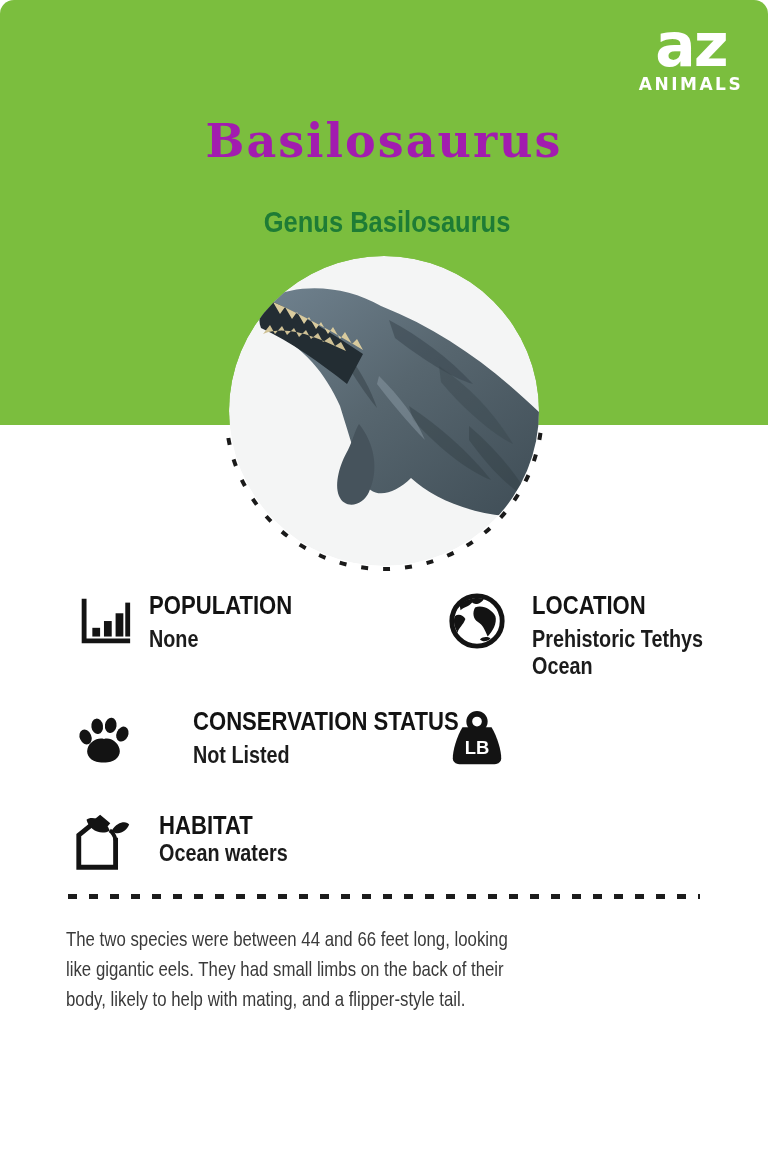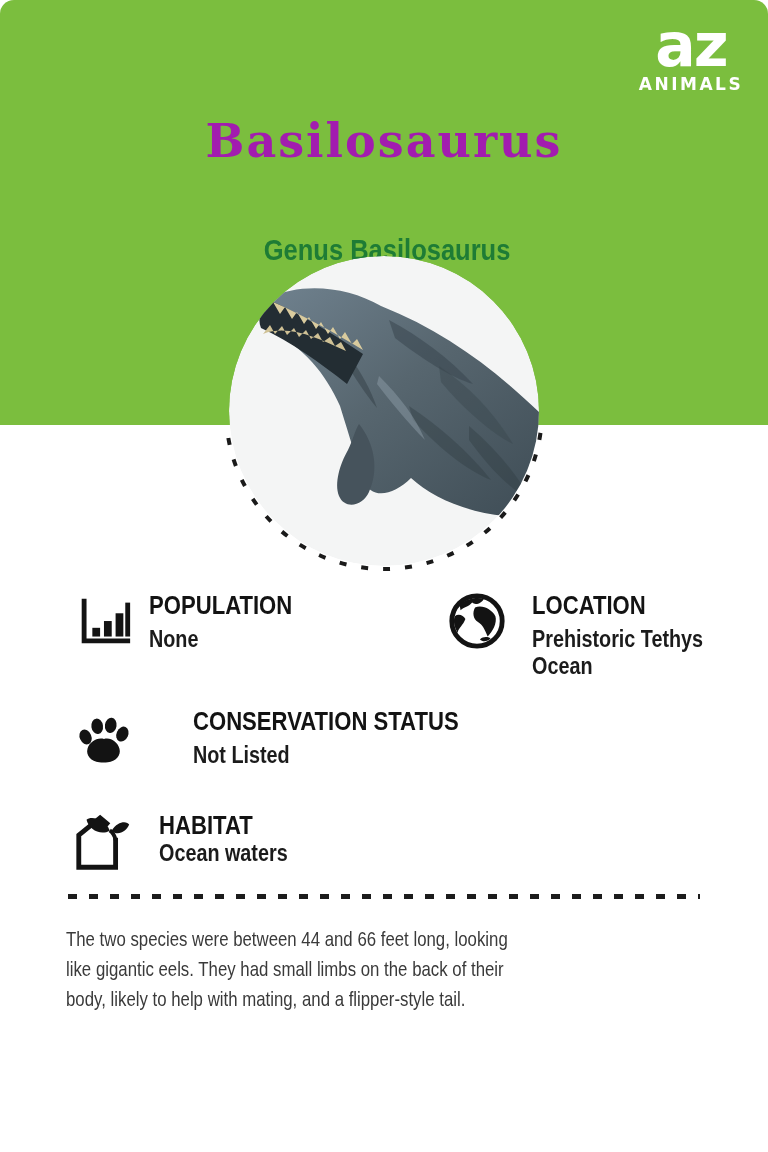--- a/index.html
+++ b/index.html
@@ -13,7 +13,7 @@
   
   .title{position:absolute;left:0;right:0;top:114px;margin:0;text-align:center;
          font-family:"DejaVu Serif", serif;font-weight:bold;font-size:46px;letter-spacing:2px;color:#a21caf;}
-  .subtitle-wrap{position:absolute;left:6px;right:0;top:205px;text-align:center;margin-top:28px;}
+  .subtitle-wrap{position:absolute;left:6px;right:0;top:205px;text-align:center;}
   .subtitle{display:inline-block;transform:scaleX(.85);transform-origin:50% 50%;
             font-weight:bold;font-size:30px;color:#1e7c35;}
   

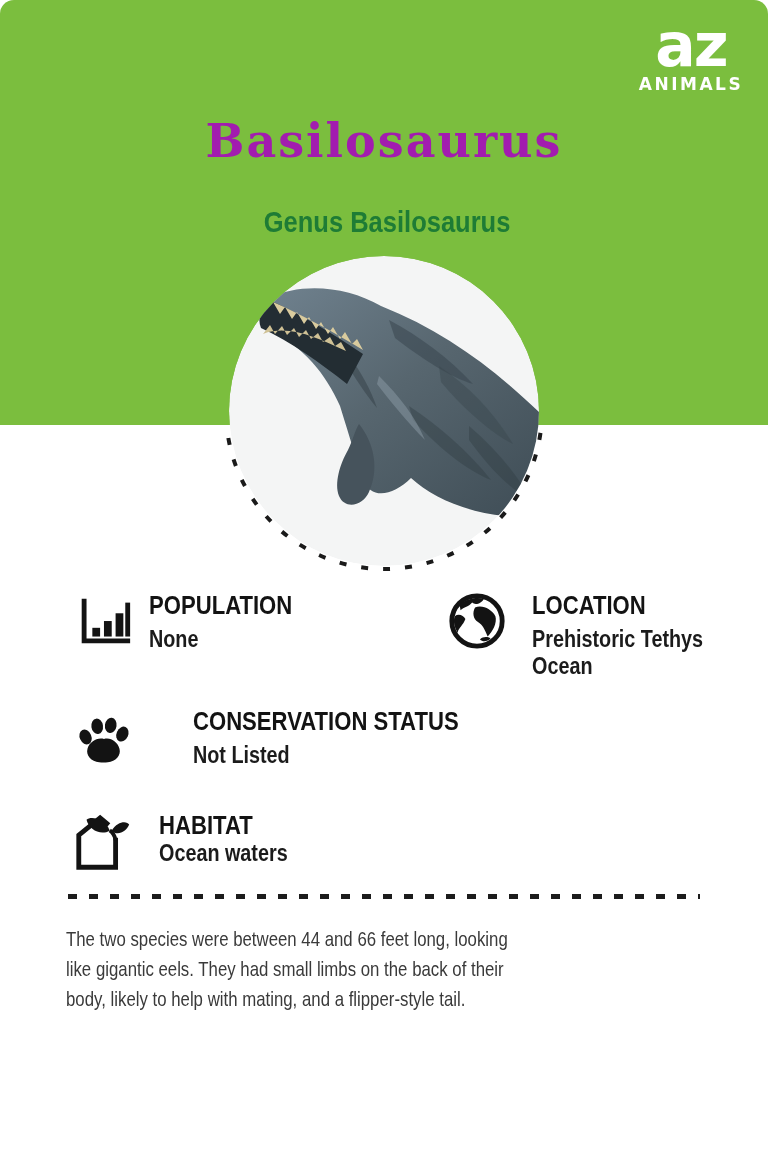--- a/index.html
+++ b/index.html
@@ -167,6 +167,14 @@
   </div>
 
   <div class="fact fact-right" style="top:706px;">
+    <div class="icon-box">
+      <svg width="62" height="64" viewBox="0 0 64 64">
+        <circle cx="32" cy="15" r="8" fill="none" stroke="#131313" stroke-width="6"></circle>
+        <path d="M17,21 L47,21 C53,31 57,45 57,53 C57,57 54,59 50,59 L14,59 C10,59 7,57 7,53
+                 C7,45 11,31 17,21 Z" fill="#131313"></path>
+        <text x="32" y="49" text-anchor="middle" font-family="Liberation Sans, sans-serif" font-weight="bold" font-size="19" fill="#ffffff">LB</text>
+      </svg>
+    </div>
   </div>
 
   <div class="fact fact-left" style="top:810px;">

